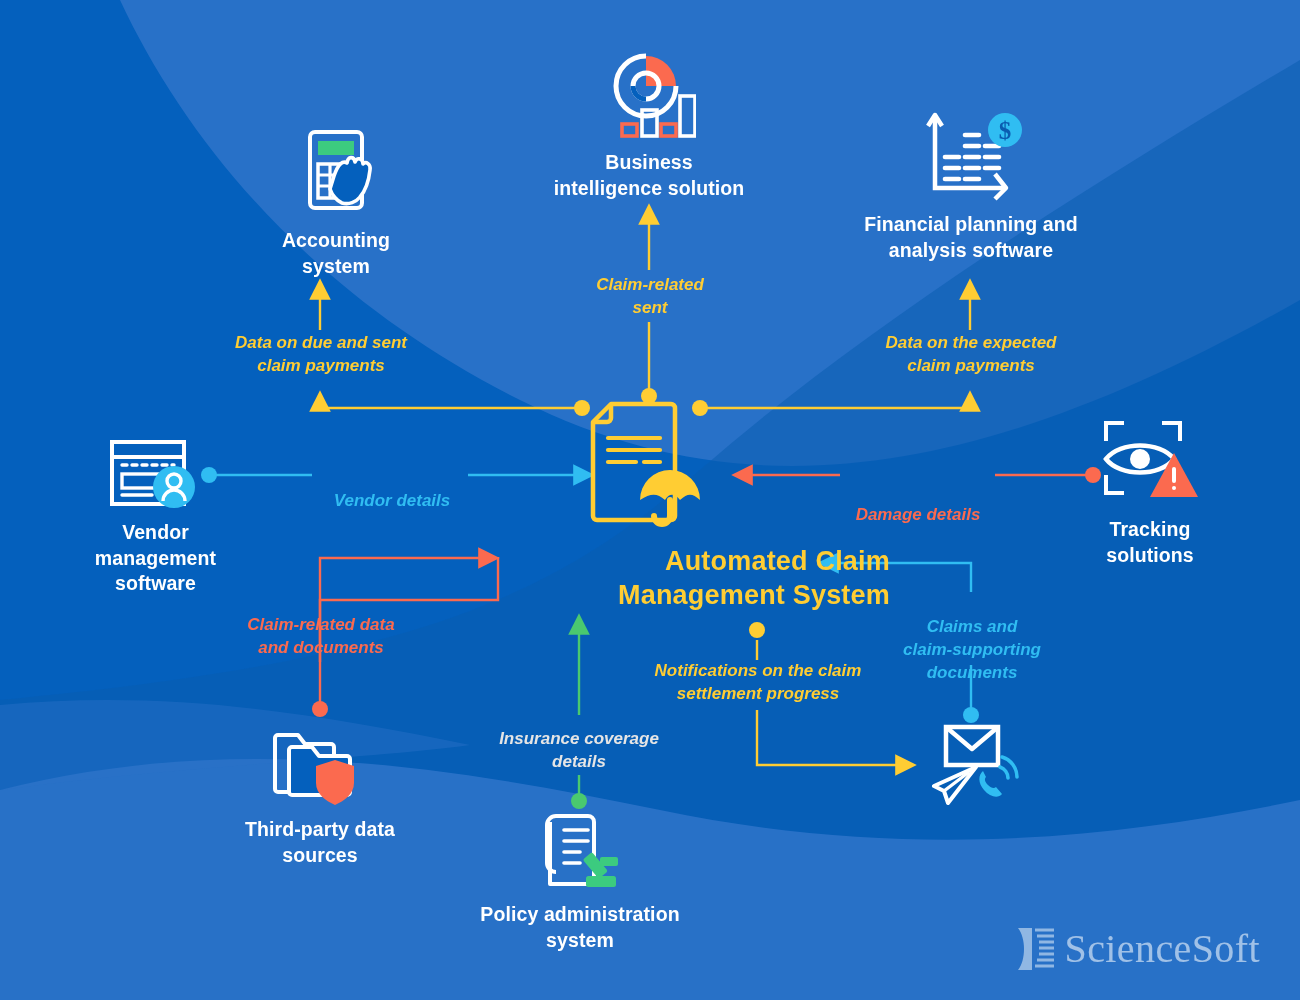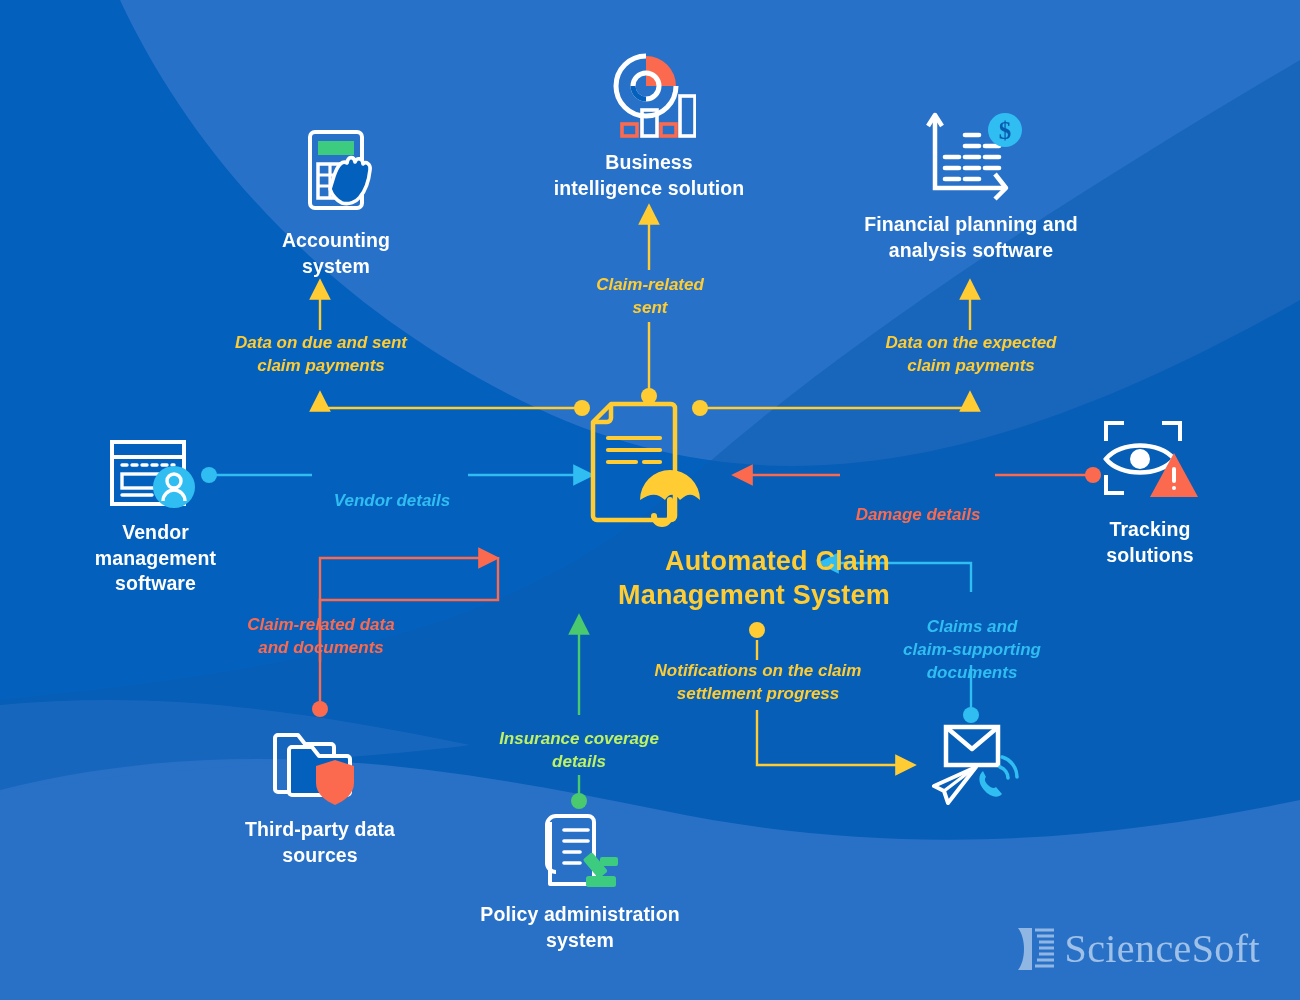--- a/index.html
+++ b/index.html
@@ -44,7 +44,7 @@
   .c-yellow { color: #ffcd33; }
   .c-cyan   { color: #30bdf2; margin-top: 26px; }
   .c-red    { color: #fb6a4f; }
-  .c-green  { color: #bef264; }
+  .c-green  { color: #e5e5e5; }
 
   #hub {
     position: absolute;

